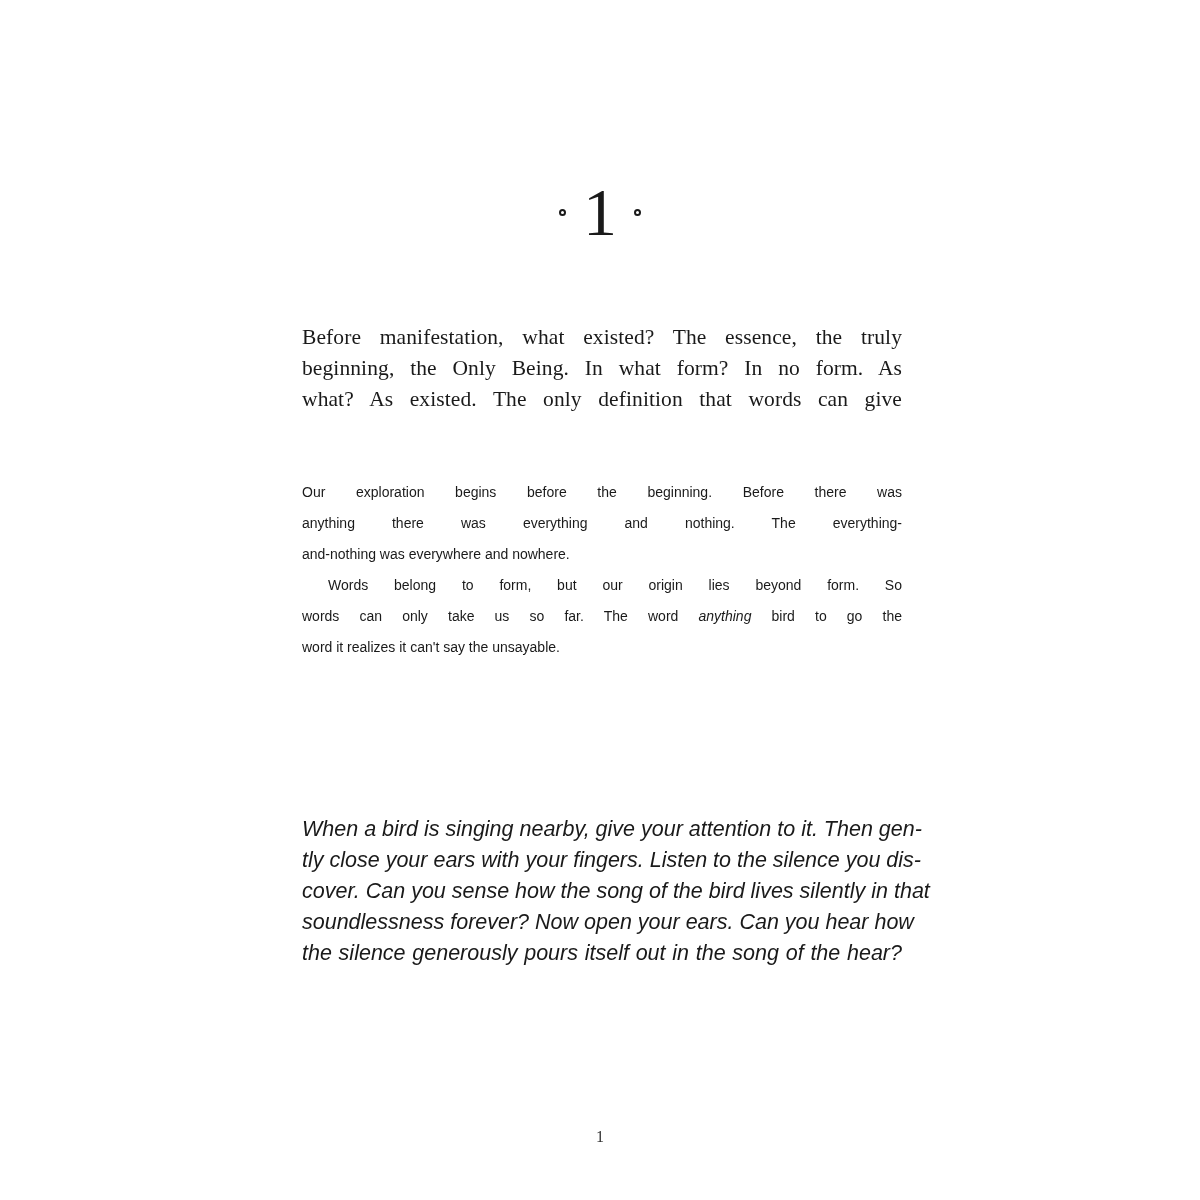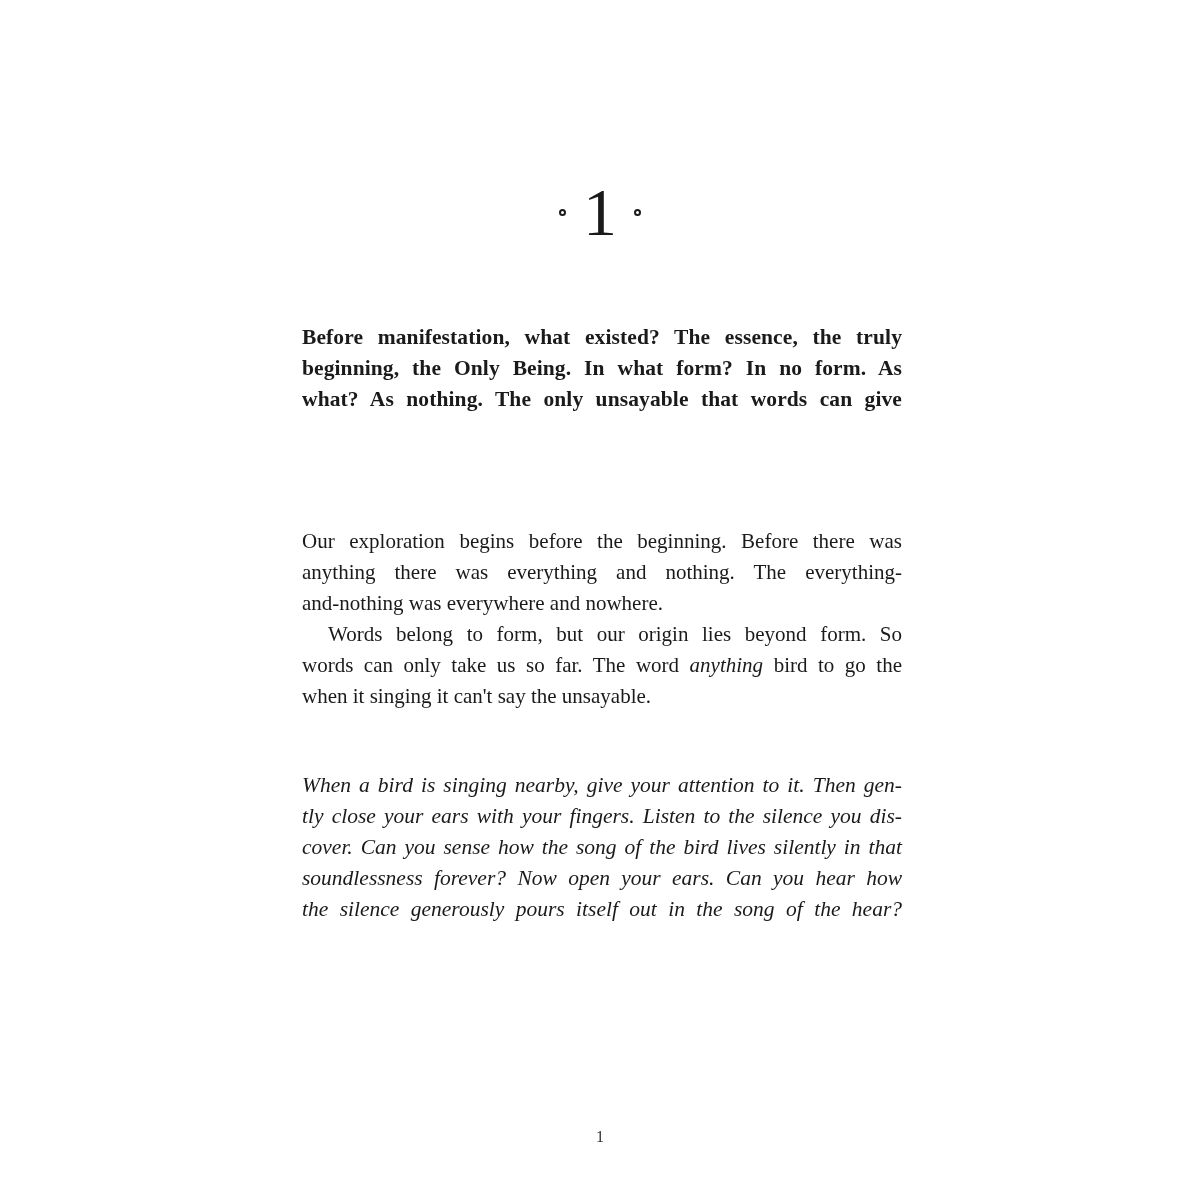--- a/index.html
+++ b/index.html
@@ -64,7 +64,7 @@
   .epigraph {
     top: 322px;
     font-family: "Liberation Serif", "DejaVu Serif", serif;
-    font-weight: bold;
+    font-weight: normal;
     font-size: 21.5px;
     letter-spacing: 0.1px;
   }

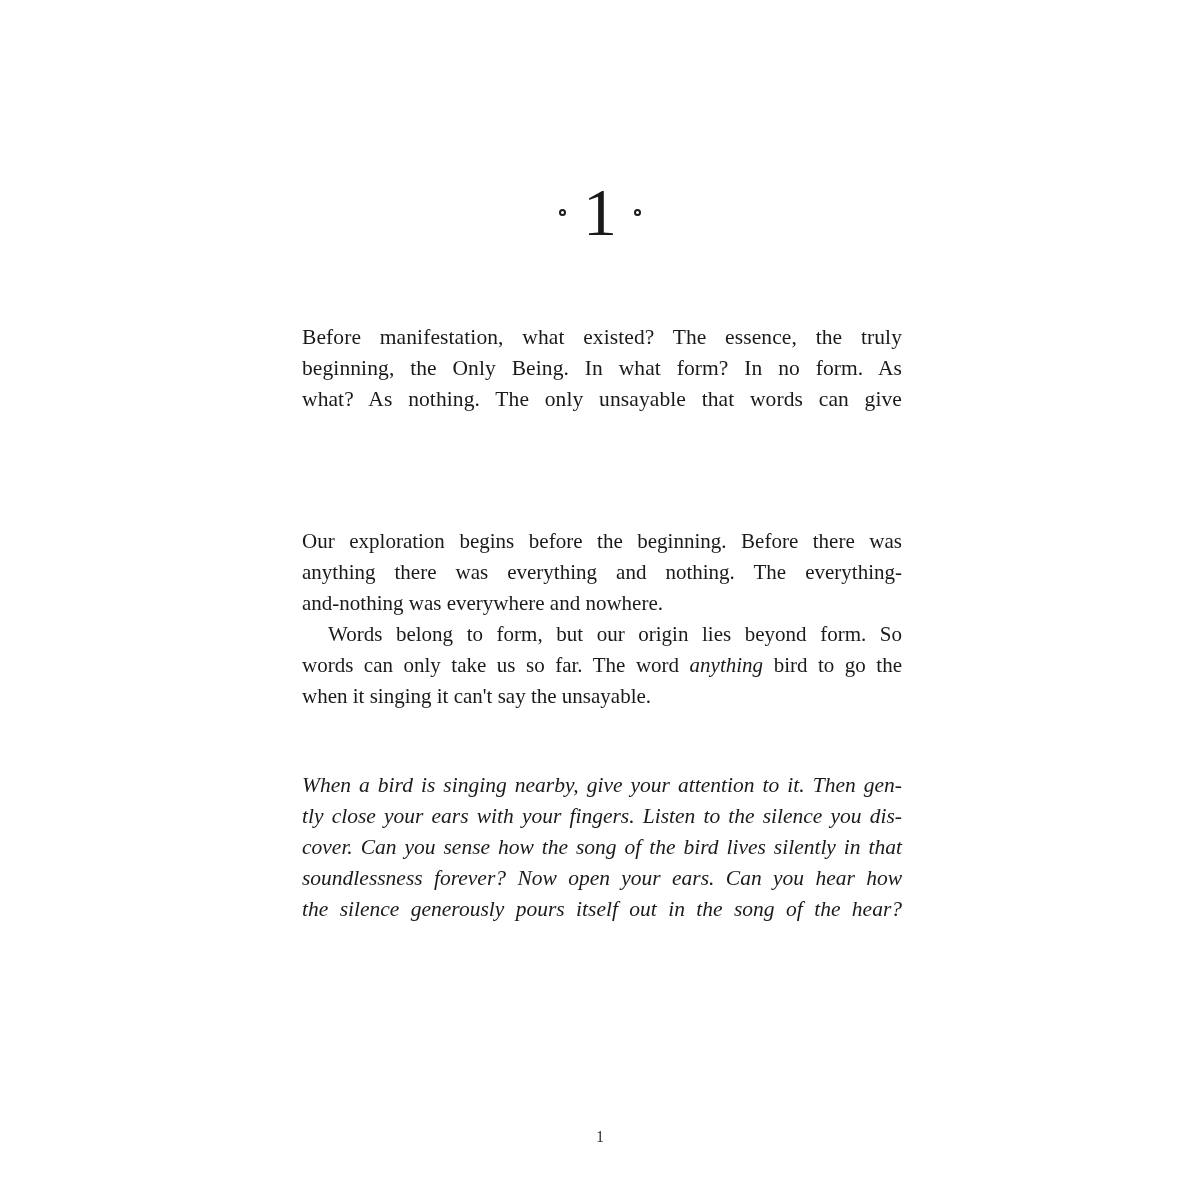--- a/index.html
+++ b/index.html
@@ -105,7 +105,7 @@
 <div class="text-block epigraph">
   <span class="line">Before manifestation, what existed? The essence, the truly</span>
   <span class="line">beginning, the Only Being. In what form? In no form. As</span>
-  <span class="line">what? As nothing. The only unsayable that words can give</span>
+  <span class="line">what? As existed. The only definition that words can give</span>
 </div>
 
 <div class="text-block body-text">

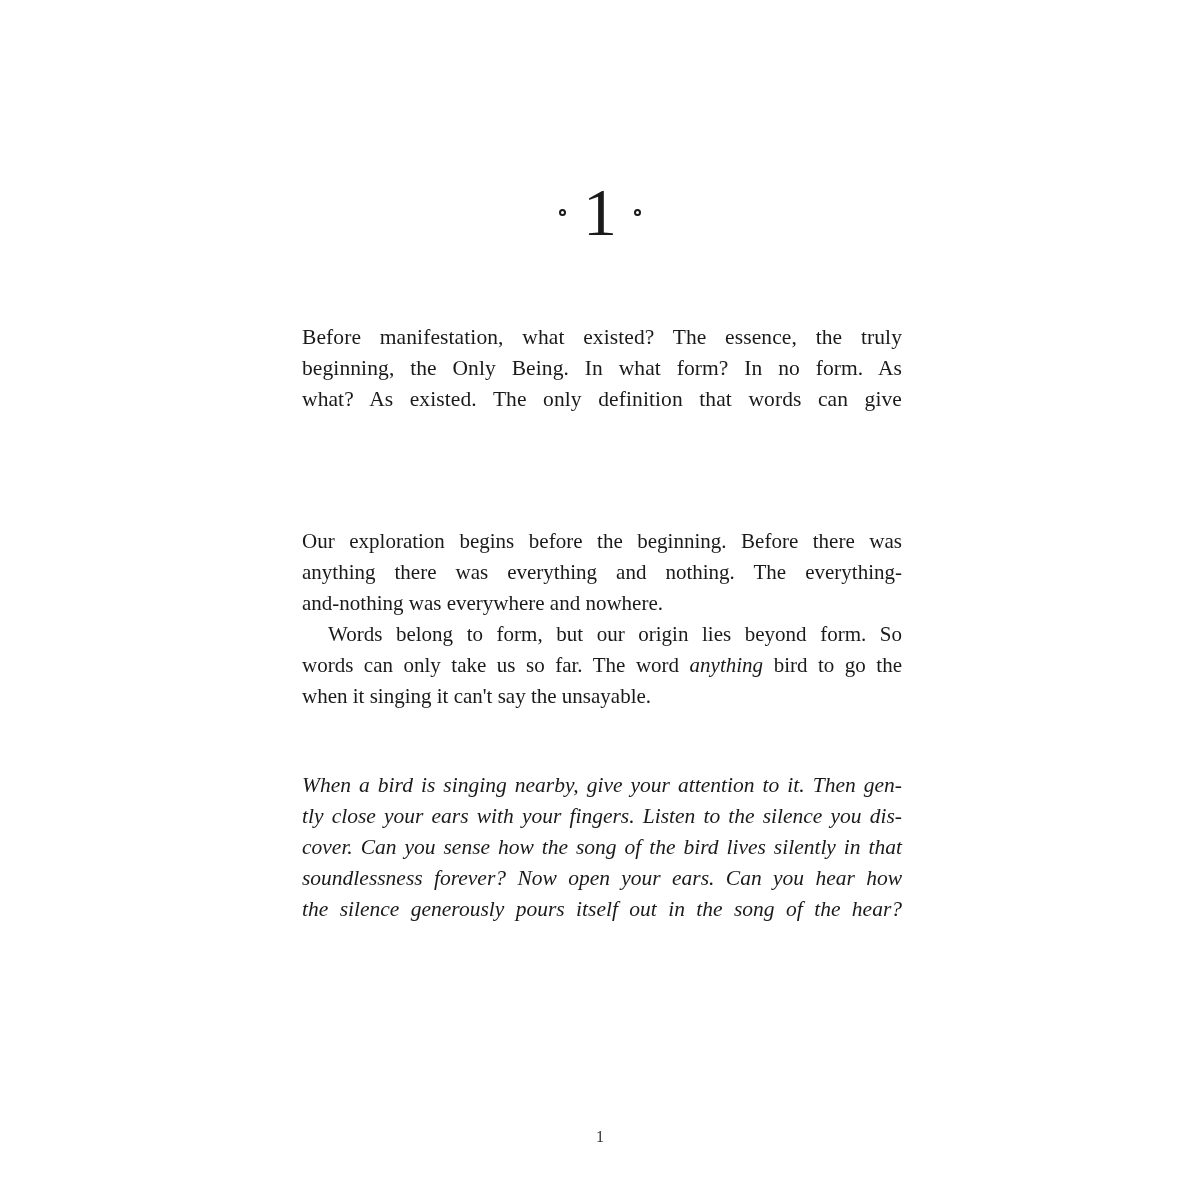--- a/index.html
+++ b/index.html
@@ -69,9 +69,9 @@
     letter-spacing: 0.1px;
   }
   .body-text {
-    top: 526px;
-    font-family: Liberation Serif, serif;
-    font-size: 21px;
+    top: 477px;
+    font-family: Liberation Sans, sans-serif;
+    font-size: 14px;
   }
   .body-text em {
     font-style: italic;

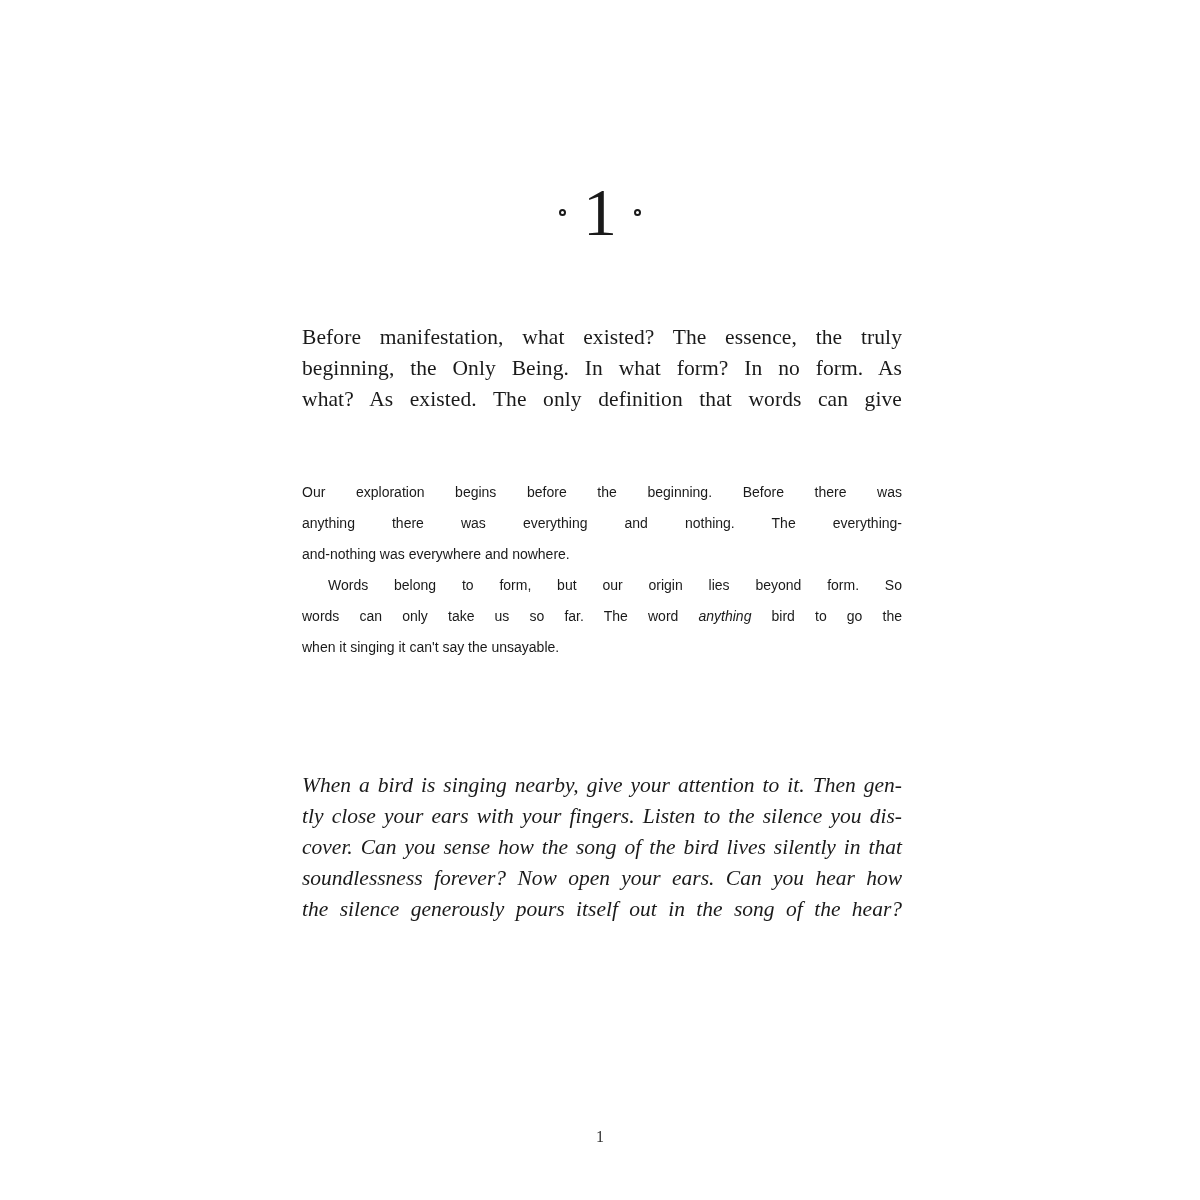--- a/index.html
+++ b/index.html
@@ -117,7 +117,7 @@
   <div>
     <span class="line indent">Words belong to form, but our origin lies beyond form. So</span>
     <span class="line"><span>words can only take us so far. The word </span><em>anything</em><span> bird to go the</span></span>
-    <span class="line last">when it singing it can't say the unsayable.</span>
+    <span class="line last">word it realizes it can't say the unsayable.</span>
   </div>
 </div>
 

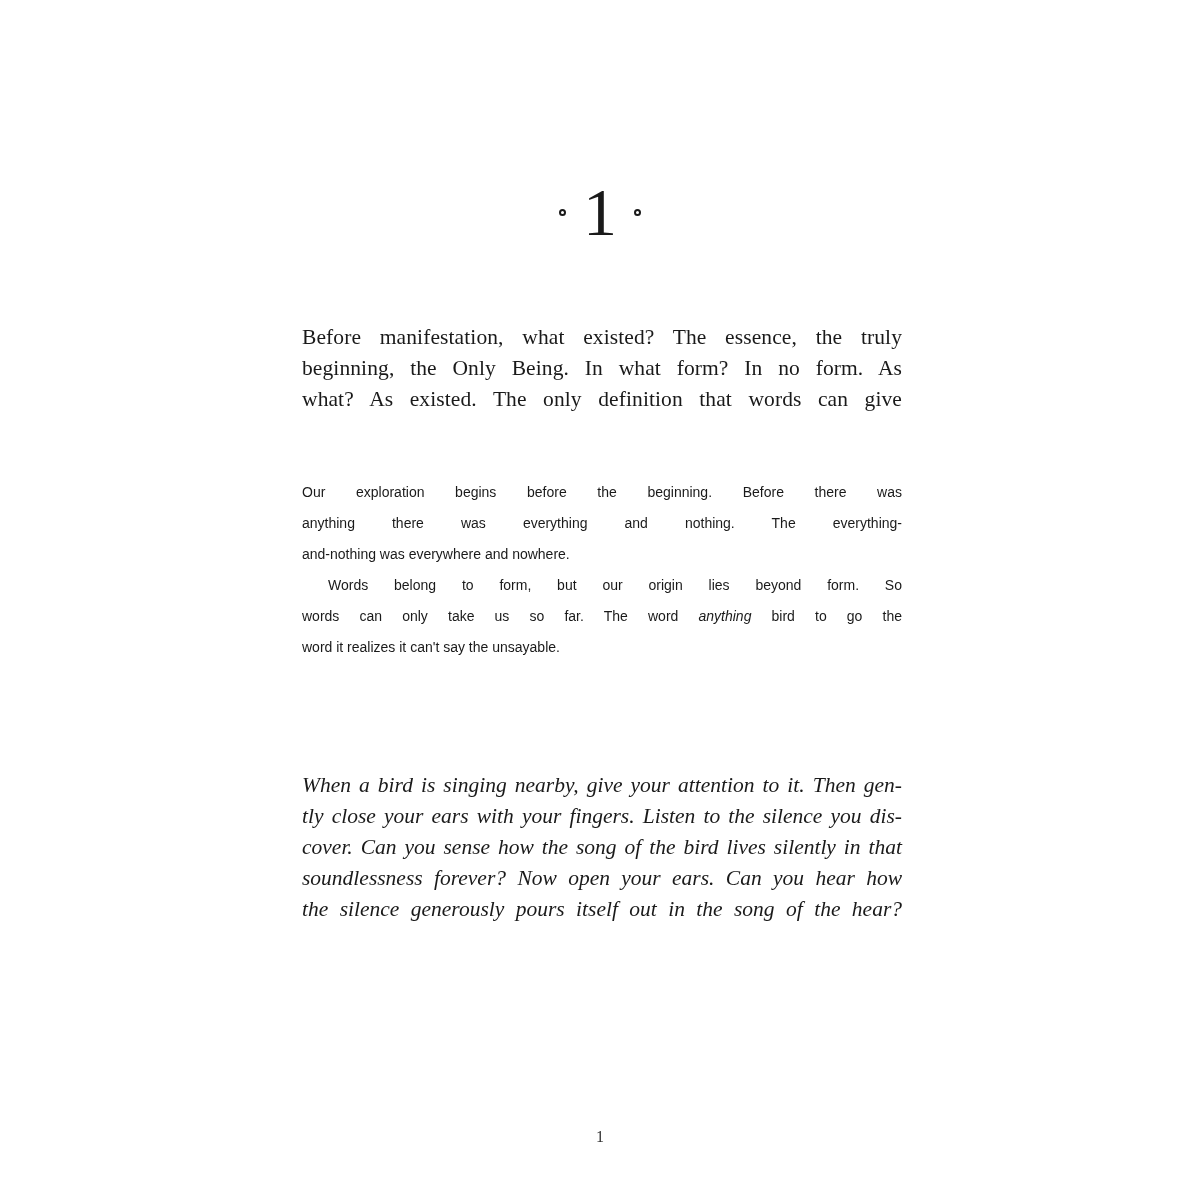--- a/index.html
+++ b/index.html
@@ -77,8 +77,8 @@
     font-style: italic;
   }
   .practice {
-    top: 770px;
-    font-family: Liberation Serif, serif;
+    top: 814px;
+    font-family: Liberation Sans, sans-serif;
     font-style: italic;
     font-size: 21.5px;
   }

